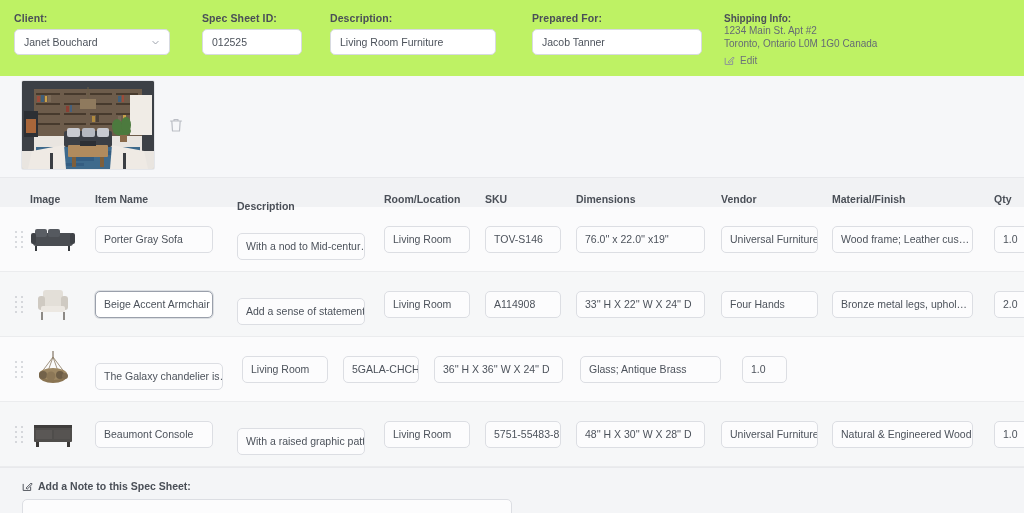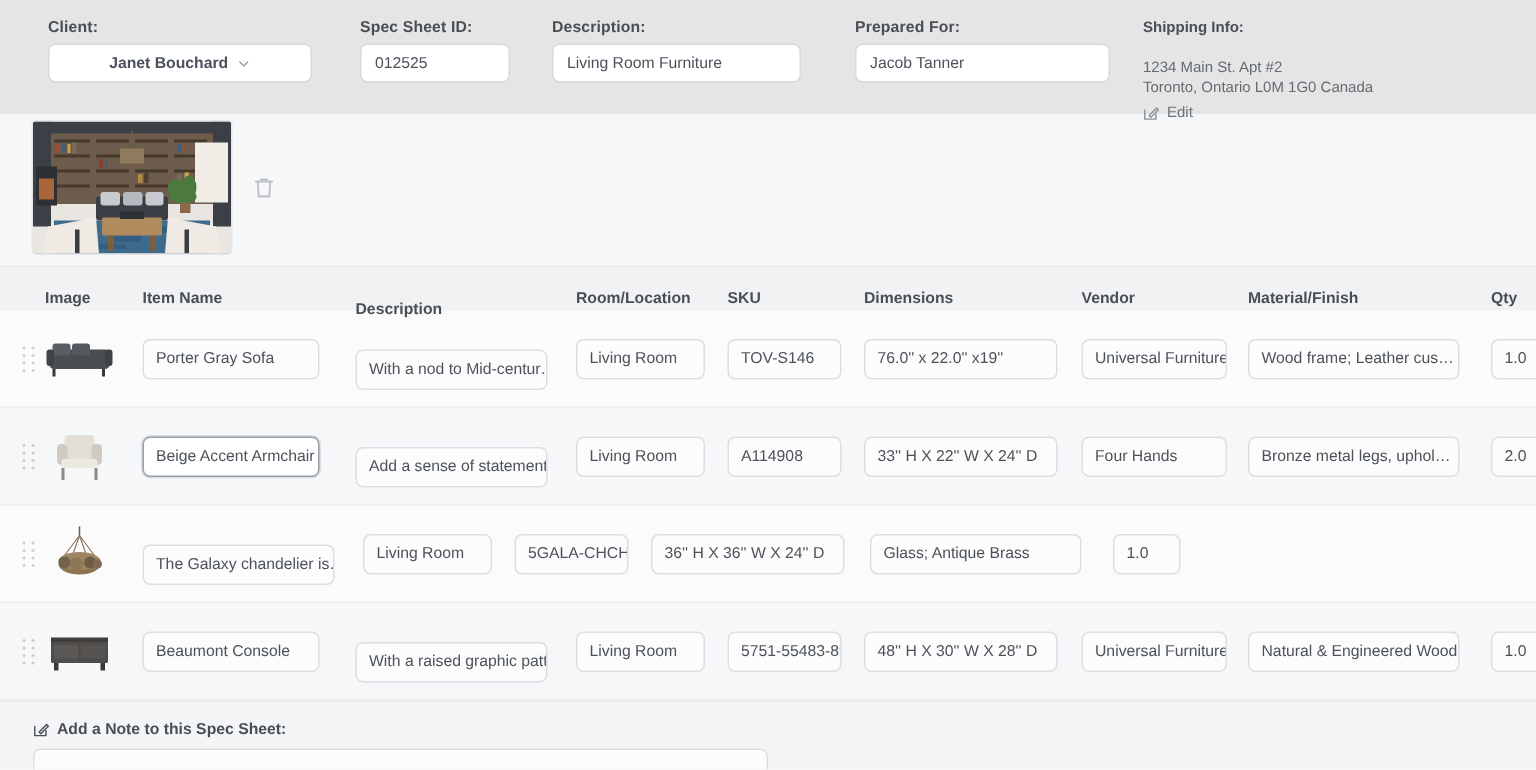--- a/index.html
+++ b/index.html
@@ -16,9 +16,9 @@
   
   .topbar {
     display:flex; align-items:flex-start;
-    padding:12px 16px 10px 32px;
+    padding:12px 16px 10px 14px;
     gap:4px;
-    background:#e5e5e5;
+    background:#bef264;
     height:76px;
   }
   .field { display:flex; flex-direction:column; }

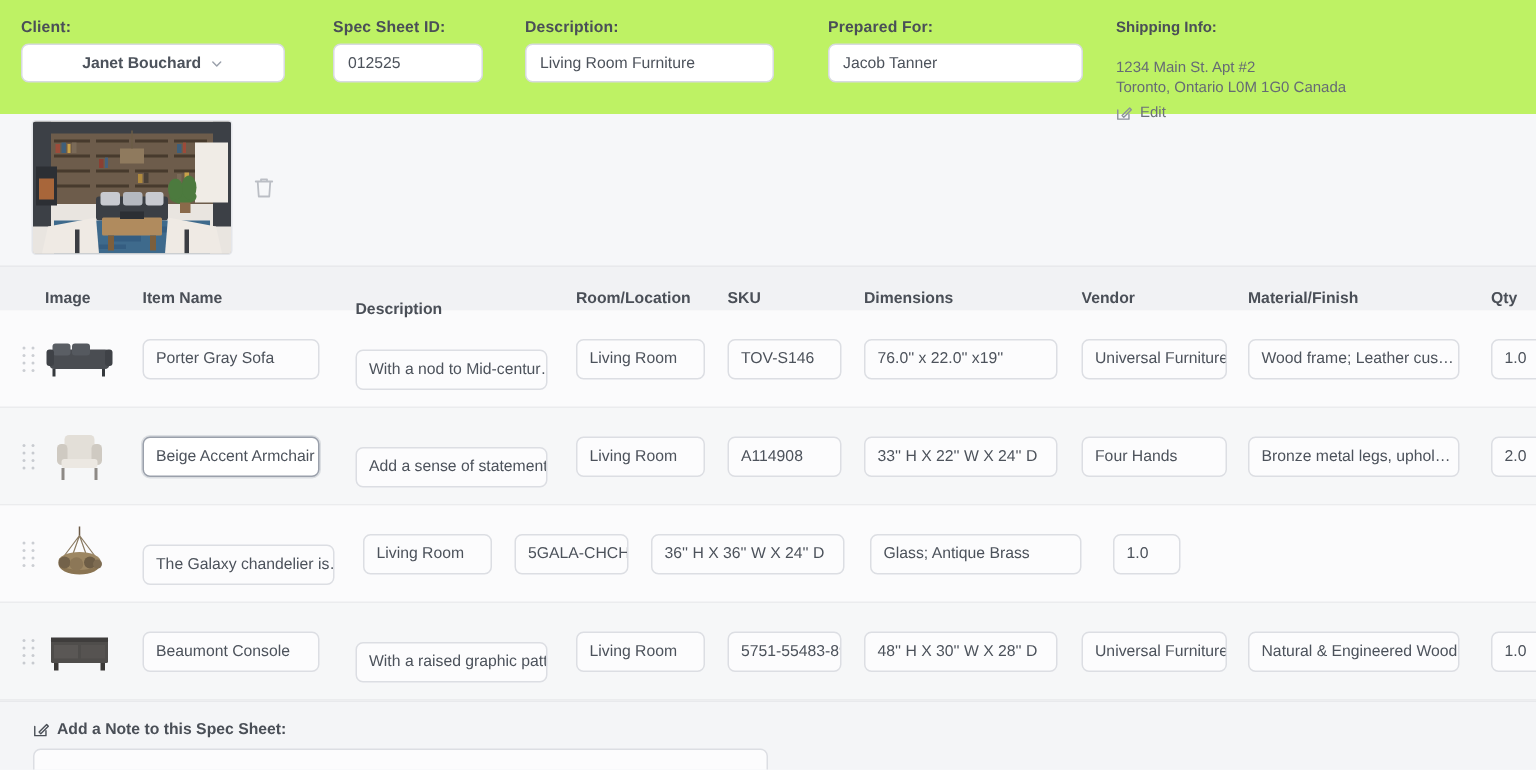--- a/index.html
+++ b/index.html
@@ -44,7 +44,7 @@
   .gap-d { width:14px; }
 
   .ship { margin-left:0; padding-top:1px; }
-  .ship-title { font-size:10px; font-weight:bold; color:#4a4f57; margin-bottom:15px; }
+  .ship-title { font-size:10px; font-weight:bold; color:#4a4f57; margin-bottom:0; }
   .ship-line { font-size:10px; color:#656b74; line-height:13px; }
   .edit-row {
     display:flex; align-items:center; gap:5px;

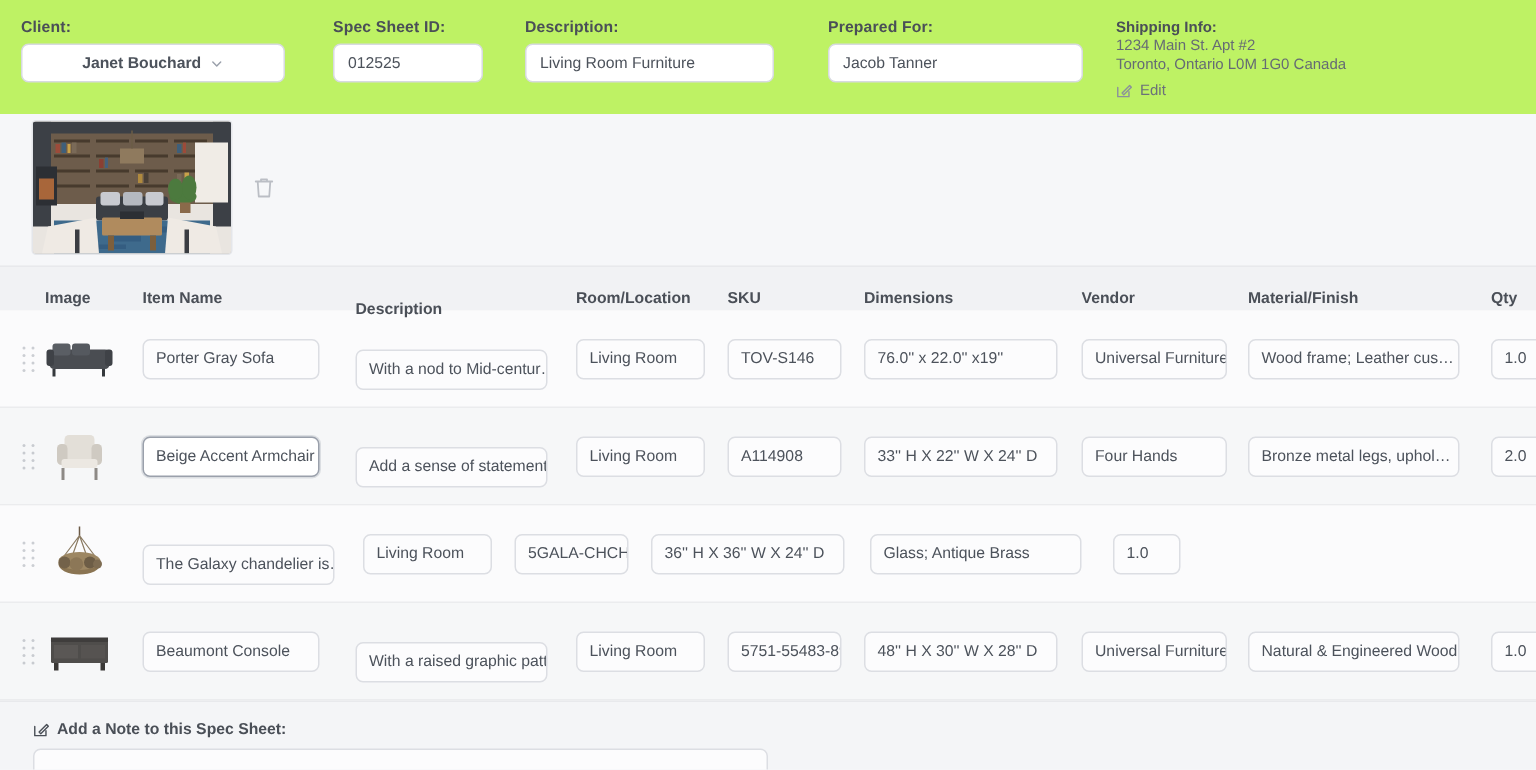--- a/index.html
+++ b/index.html
@@ -32,7 +32,7 @@
     display:flex; align-items:center; padding:0 9px;
     white-space:nowrap; overflow:hidden;
   }
-  .ctrl.sel { justify-content:center; width:176px;font-weight:bold; }
+  .ctrl.sel { justify-content:space-between; width:156px; }
   .chev { width:9px; height:9px; flex:none; margin-left:6px; }
   .w-id   { width:100px; }
   .w-desc { width:166px; }

